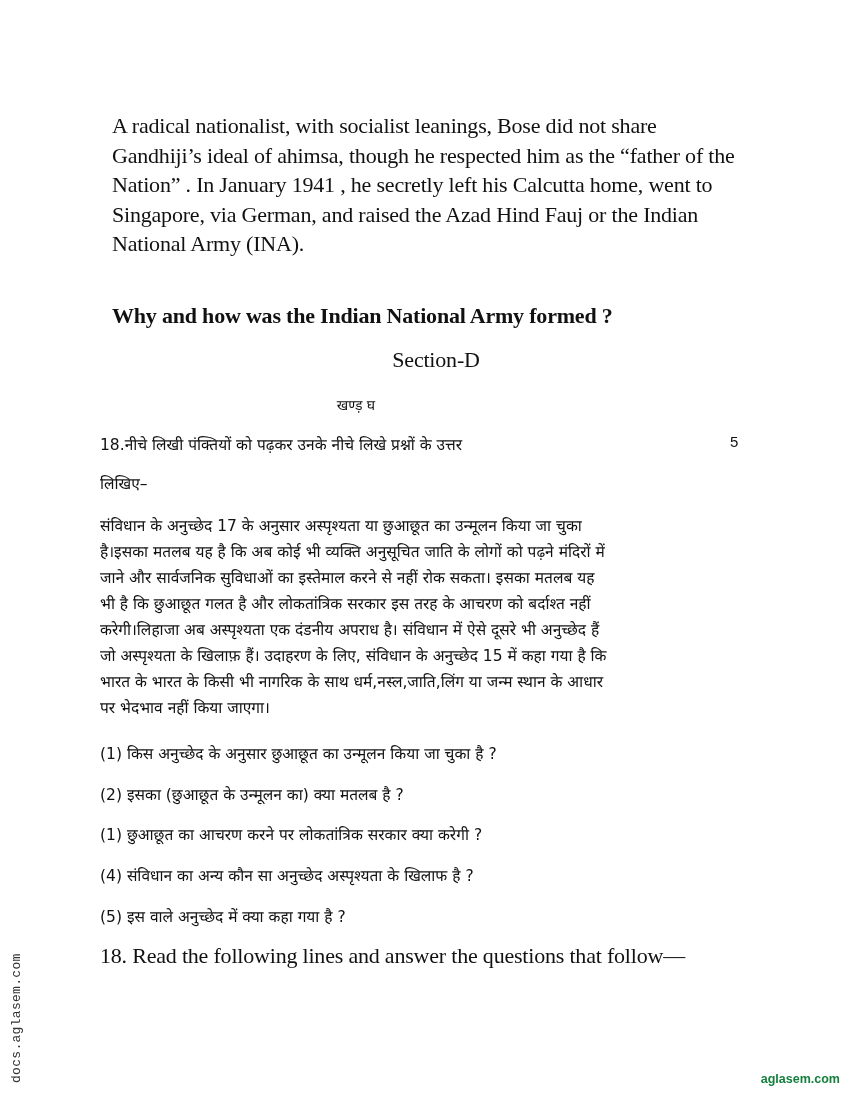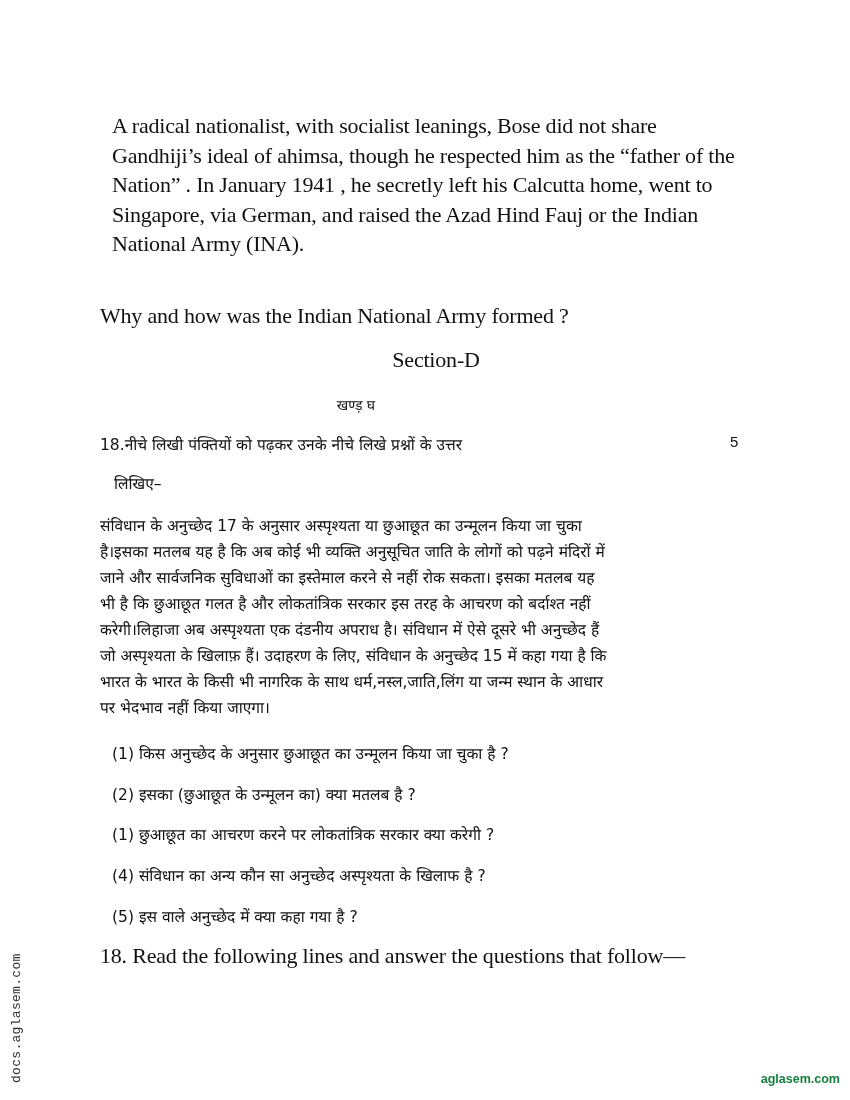--- a/index.html
+++ b/index.html
@@ -39,9 +39,10 @@
     .intro .line { display: block; white-space: nowrap; }
     .question-en {
       position: absolute;
-      left: 100px;
+      left: 112px;
       top: 303px;
       white-space: nowrap;
+      font-weight: bold;
     }
     .section-title {
       position: absolute;

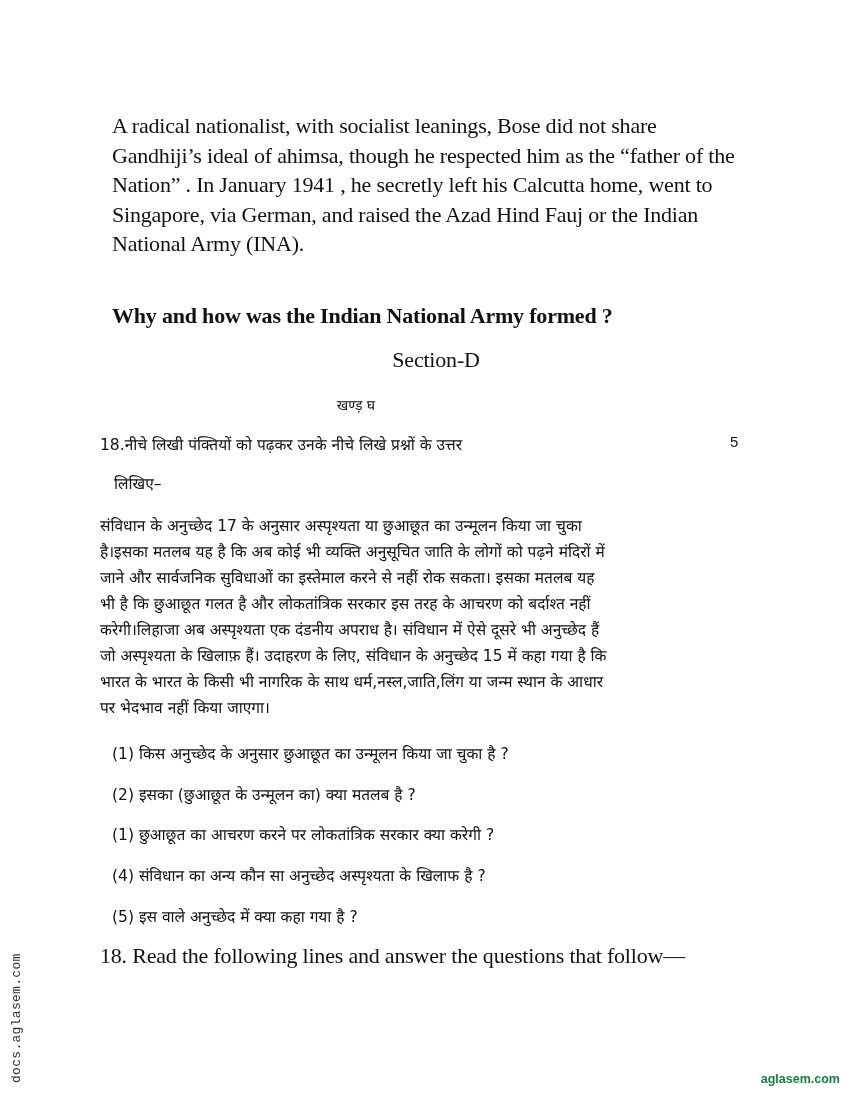--- a/index.html
+++ b/index.html
@@ -80,7 +80,6 @@
       left: 100px;
       top: 472px;
       white-space: nowrap;
-      margin-left: 14px;
     }
     .passage {
       position: absolute;

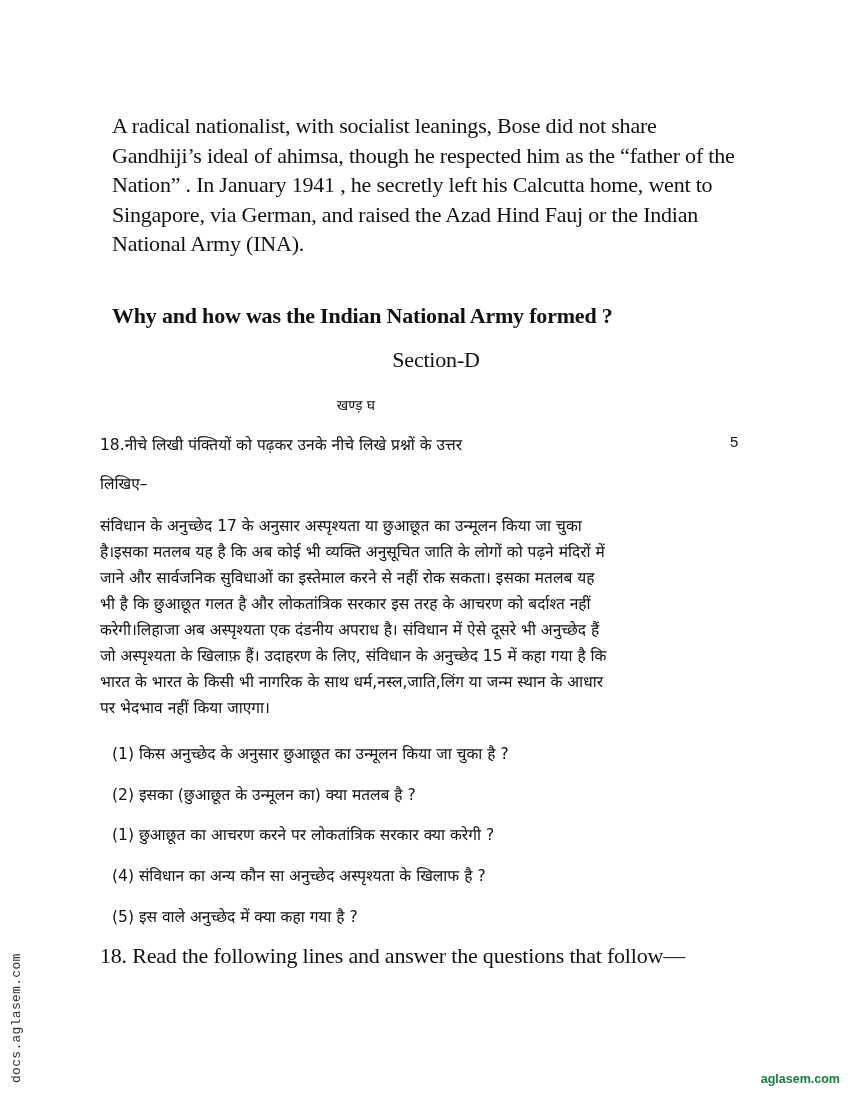--- a/index.html
+++ b/index.html
@@ -93,7 +93,6 @@
       position: absolute;
       left: 100px;
       white-space: nowrap;
-      margin-left: 12px;
     }
     .q18-en {
       position: absolute;

